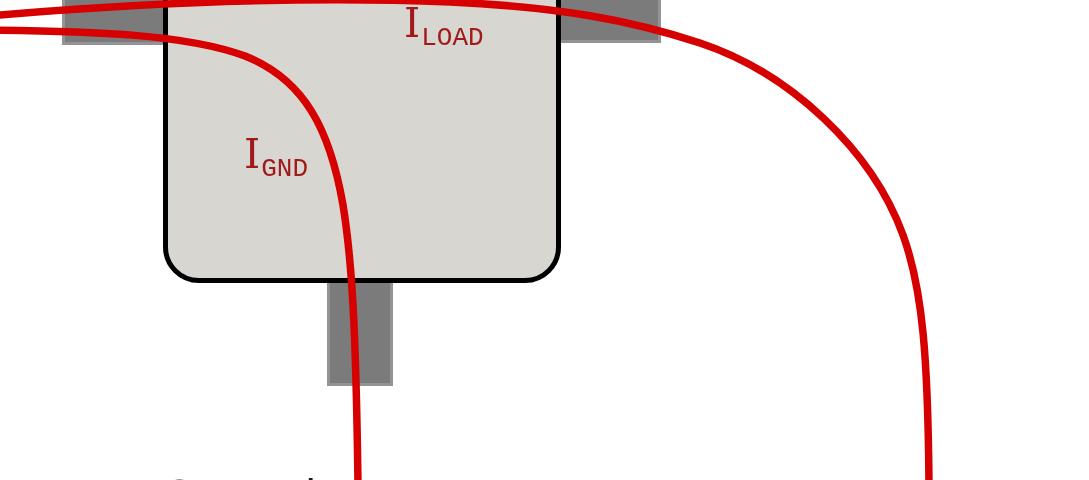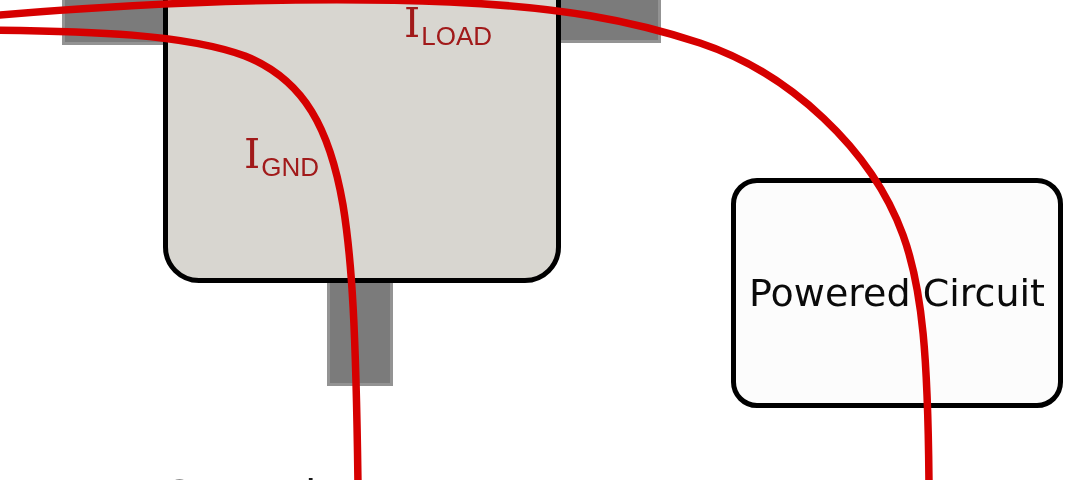--- a/index.html
+++ b/index.html
@@ -66,7 +66,7 @@
     line-height: 1;
   }
   .cur-sub {
-    font-family: Liberation Sans, sans-serif;
+    font-family: Liberation Mono, monospace;
     font-size: 26px;
     line-height: 1;
     margin-left: 1px;

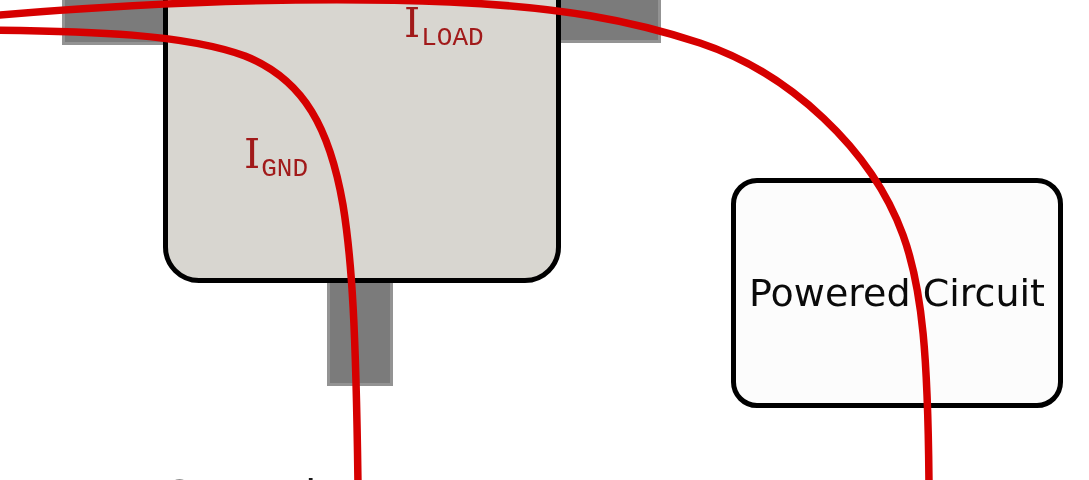--- a/index.html
+++ b/index.html
@@ -105,9 +105,6 @@
 
   <div class="reg-body"></div>
 
-  <div class="powered-box">
-    <span class="powered-label">Powered Circuit</span>
-  </div>
 
   <div class="current-label label-iload">
     <span class="cur-sym">I</span>

